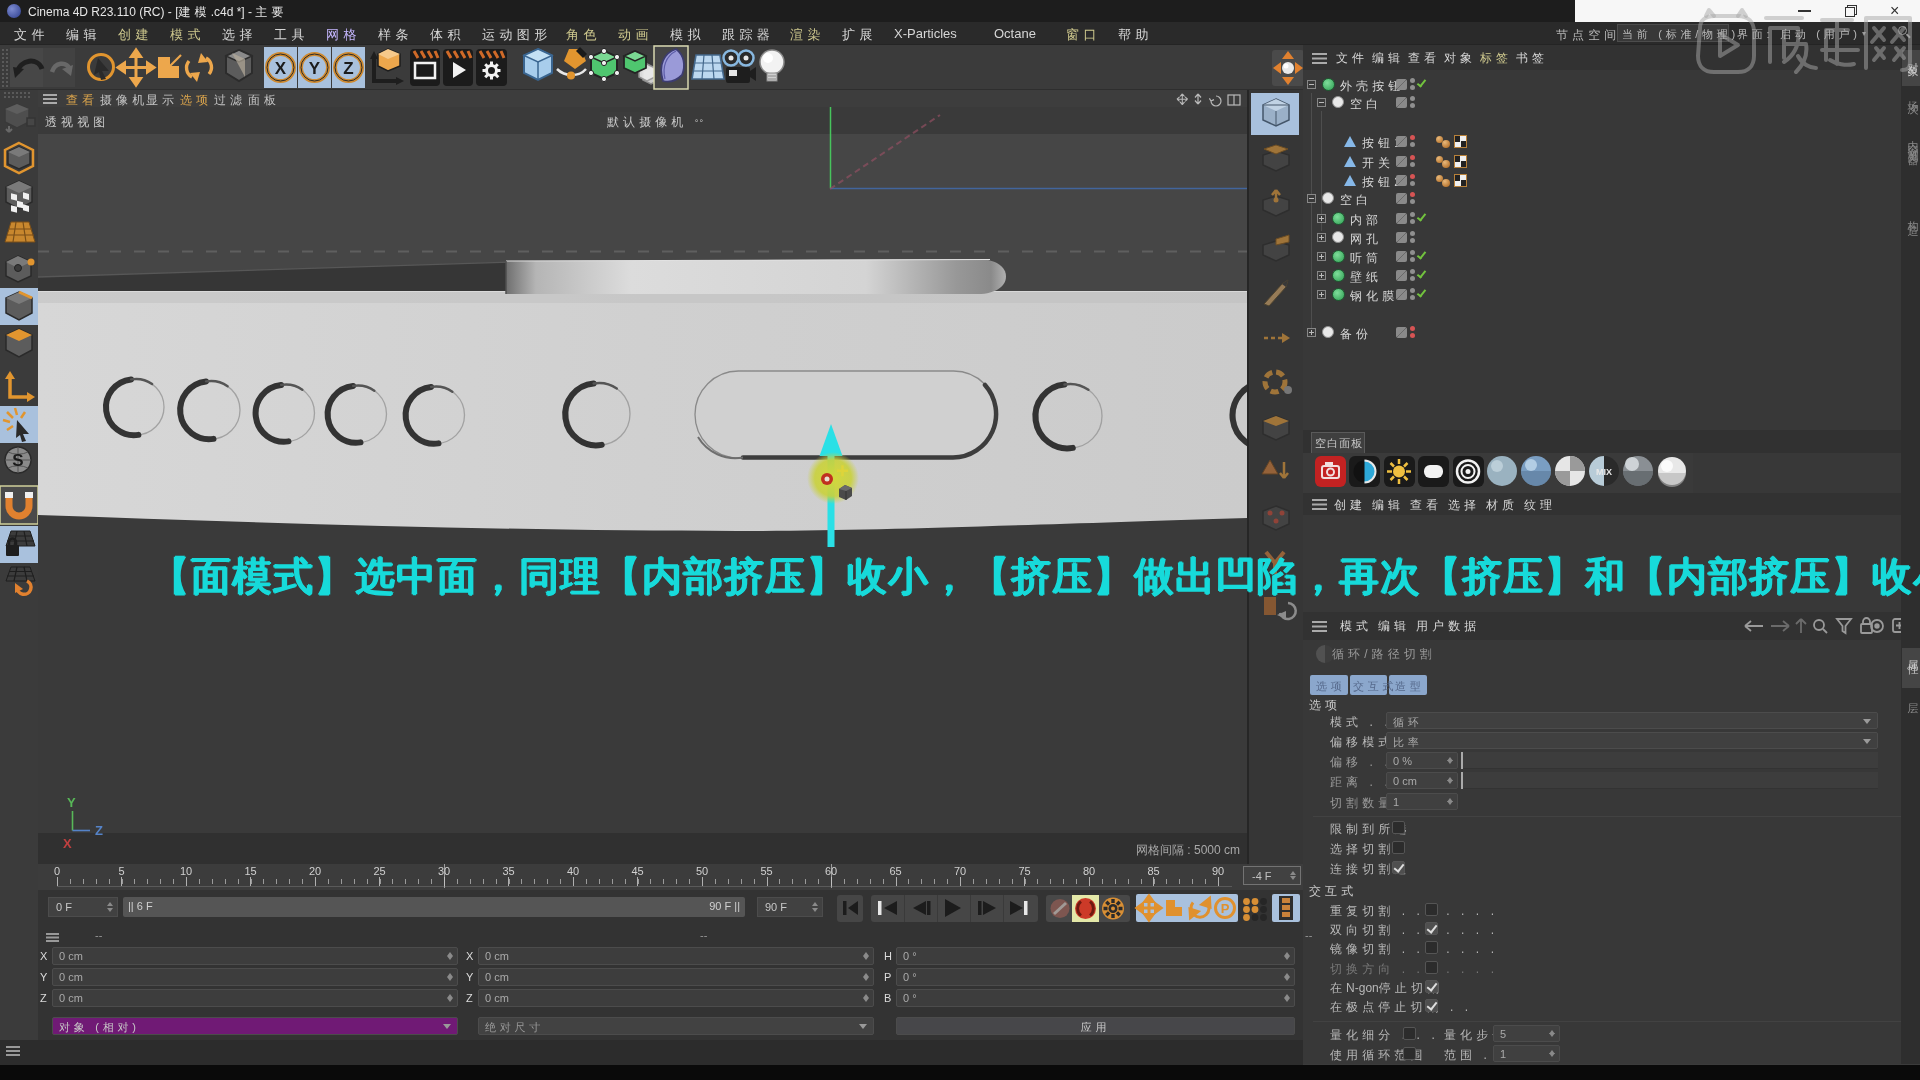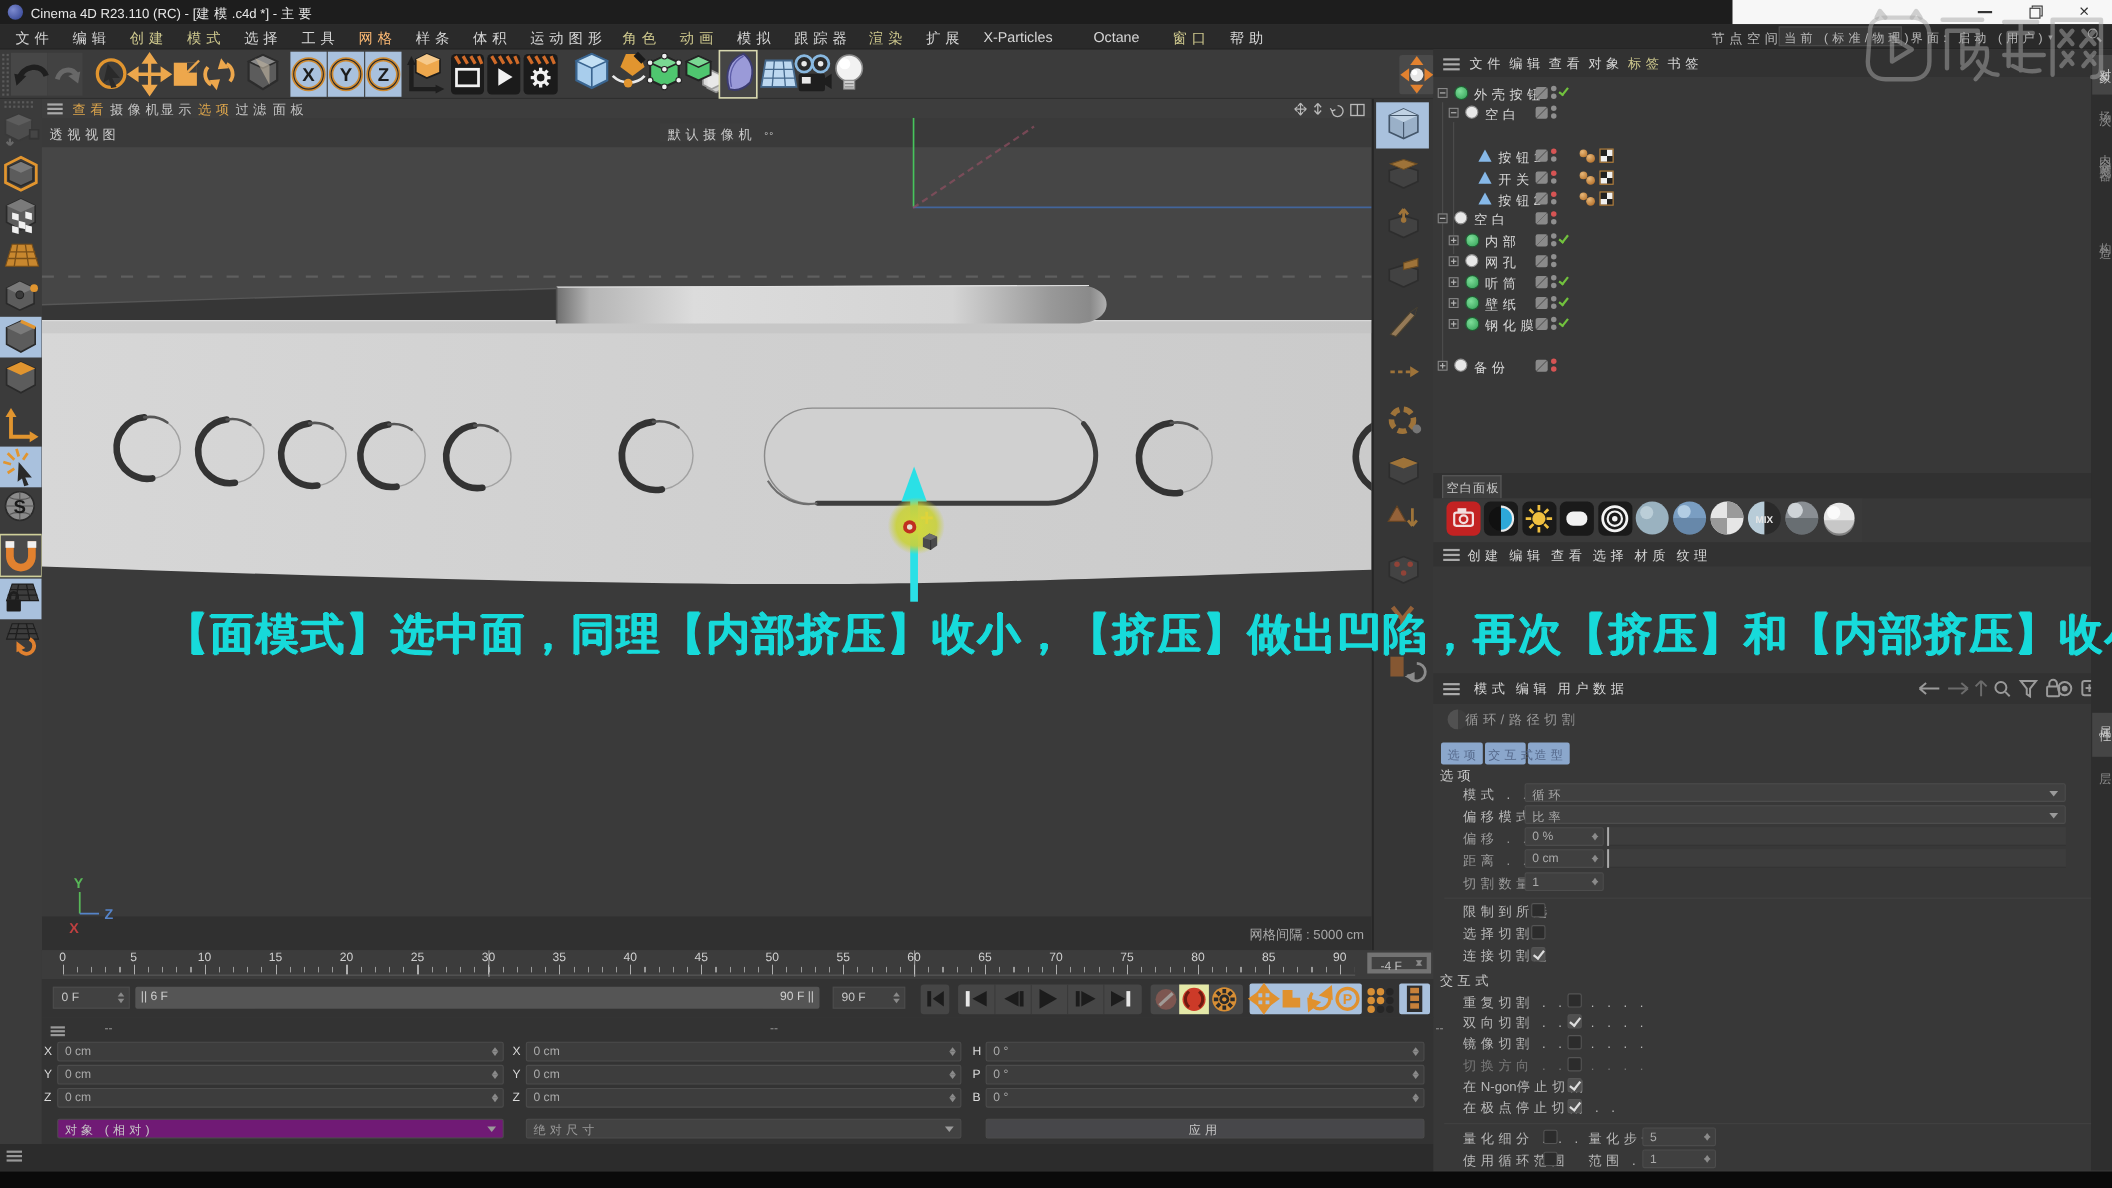--- a/index.html
+++ b/index.html
@@ -58,7 +58,7 @@
     <span class="abs cjk" style="left:170px;color:#cfc98e;">模式</span>
     <span class="abs cjk" style="left:222px;">选择</span>
     <span class="abs cjk" style="left:274px;">工具</span>
-    <span class="abs cjk" style="left:326px;color:#fdba74;text-align:center;">网格</span>
+    <span class="abs cjk" style="left:326px;color:#c4b5fd;text-align:center;">网格</span>
     <span class="abs cjk" style="left:378px;">样条</span>
     <span class="abs cjk" style="left:430px;">体积</span>
     <span class="abs cjk" style="left:482px;">运动图形</span>

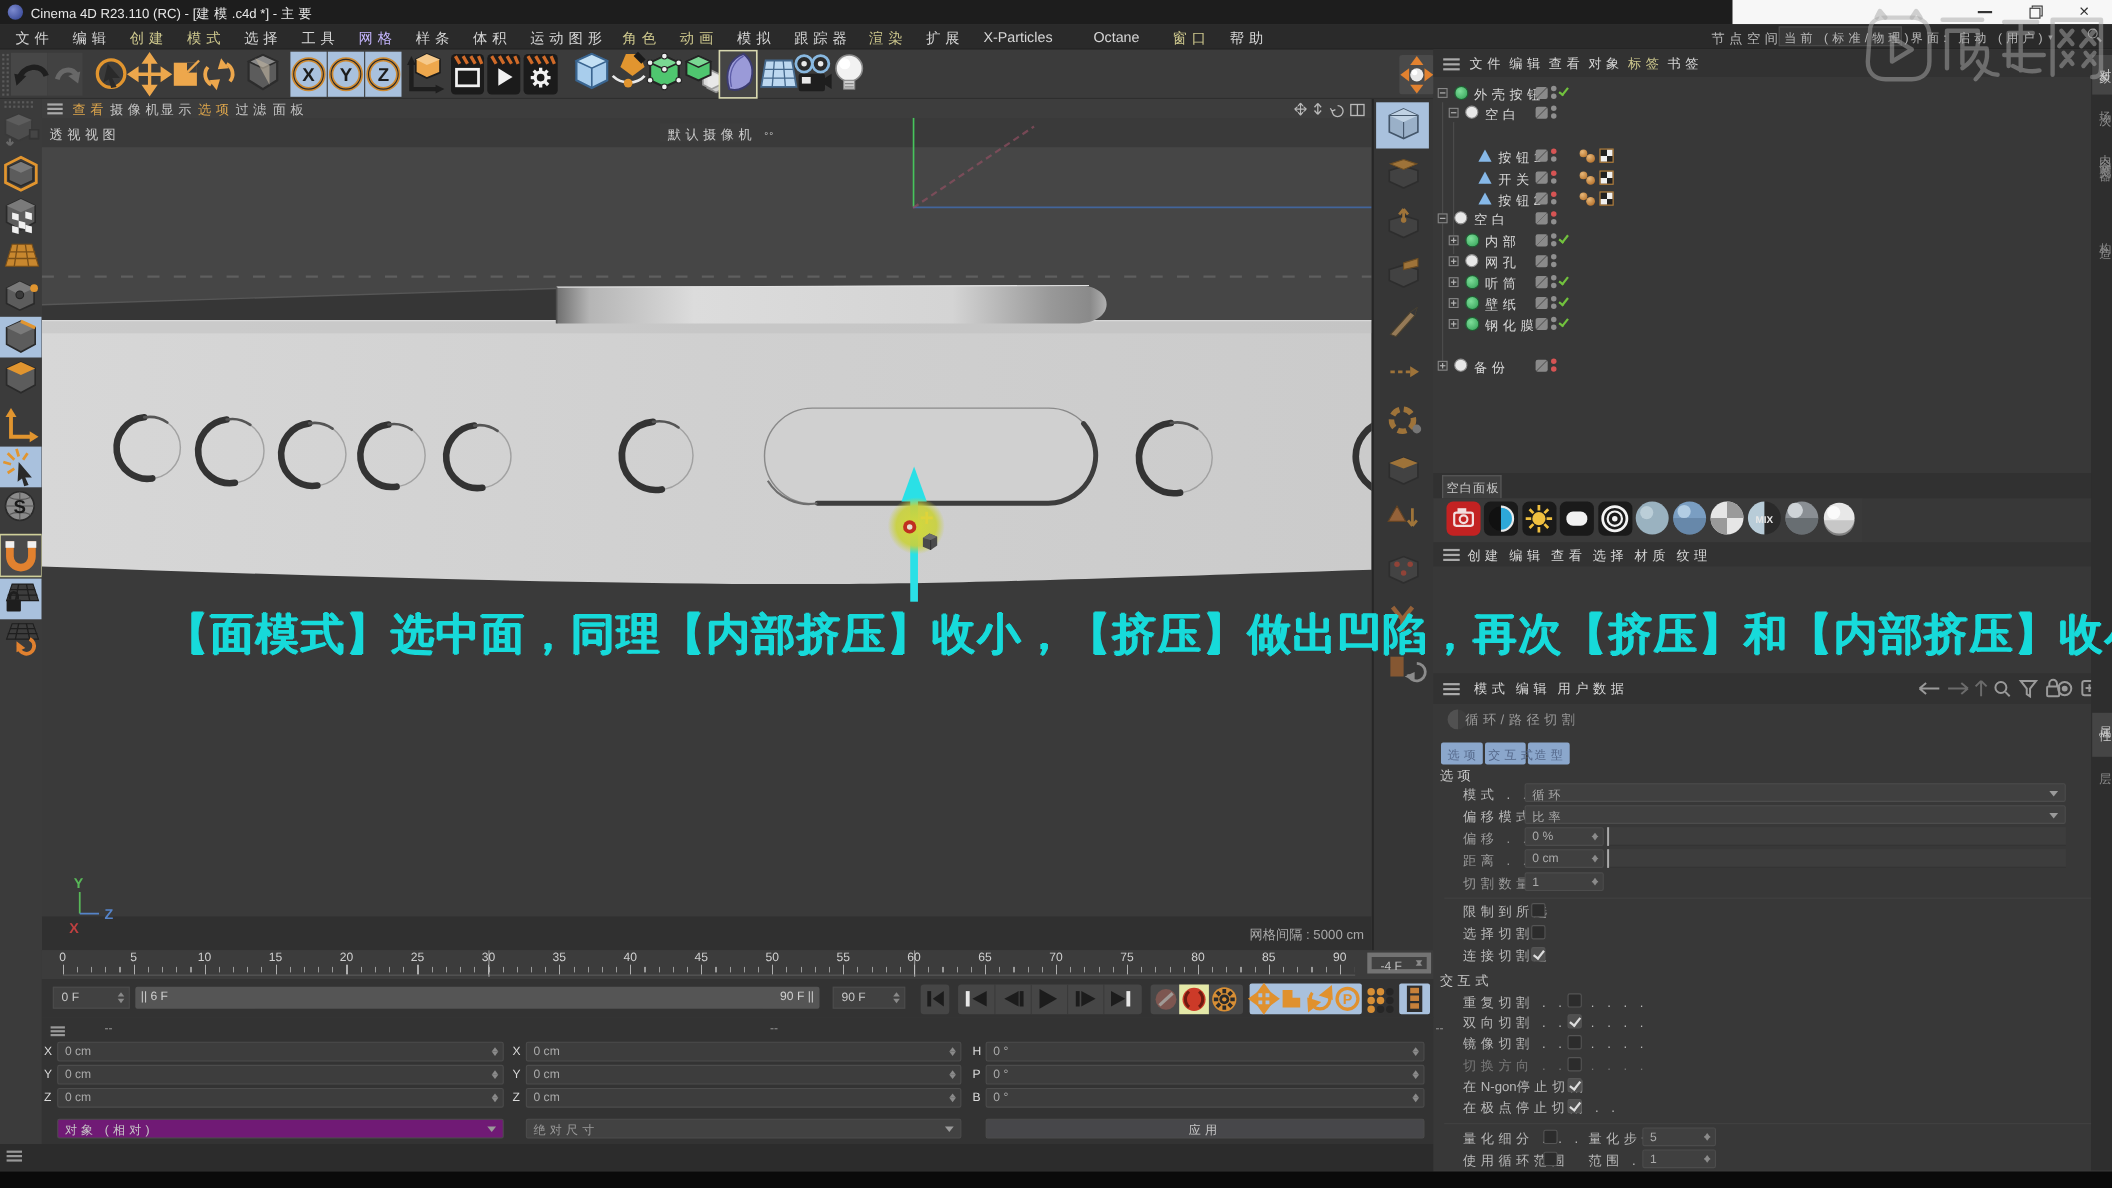--- a/index.html
+++ b/index.html
@@ -901,7 +901,7 @@
       <span class="abs" style="left:1115.5px;transform:translateX(-50%);">85</span>
       <span class="abs" style="left:1180px;transform:translateX(-50%);">90</span>
     </div>
-    <div class="abs spn" style="left:1205px;top:2px;width:58px;height:19px;background:#414141;border:4px solid #737373;">
+    <div class="abs spn" style="left:1205px;top:2px;width:58px;height:19px;background:#414141;border:1px solid #737373;">
       <span style="position:absolute;left:8px;top:3px;font-size:11px;color:#c0c0c0;">-4 F</span>
     </div>
   </div>

